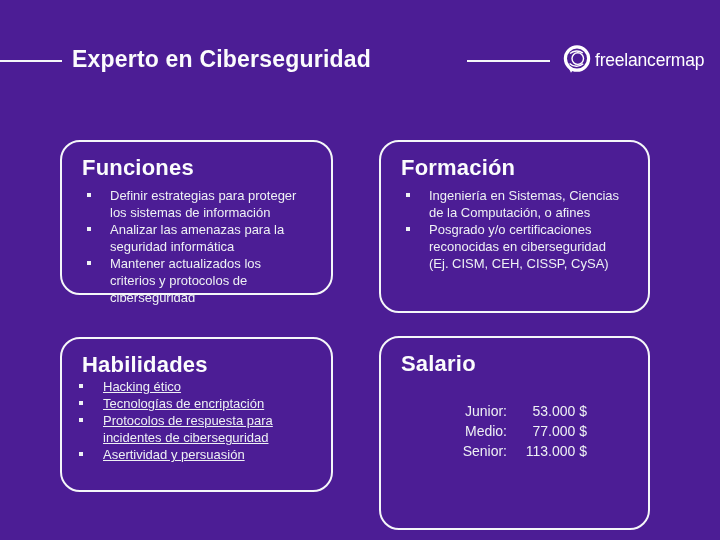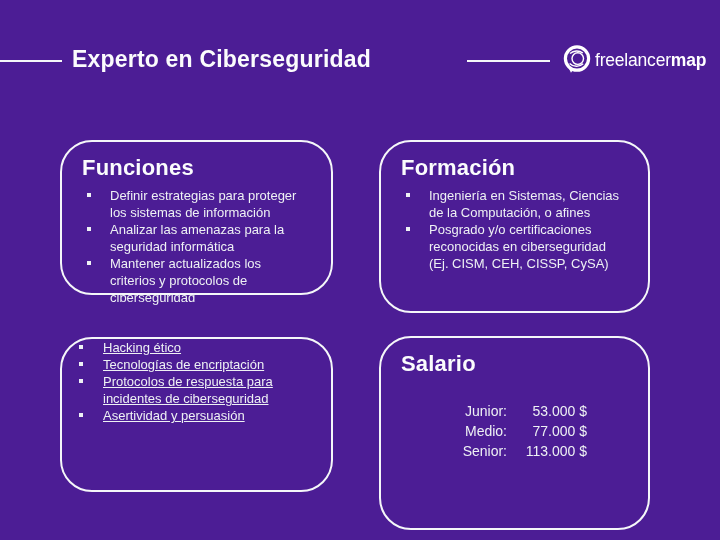--- a/index.html
+++ b/index.html
@@ -55,7 +55,7 @@
     margin-left: 1px;
   }
   .brand-light { font-weight: normal; }
-  .brand-bold { font-weight: bold; }
+  .brand-bold { font-weight: normal; }
   
   .box {
     position: absolute;

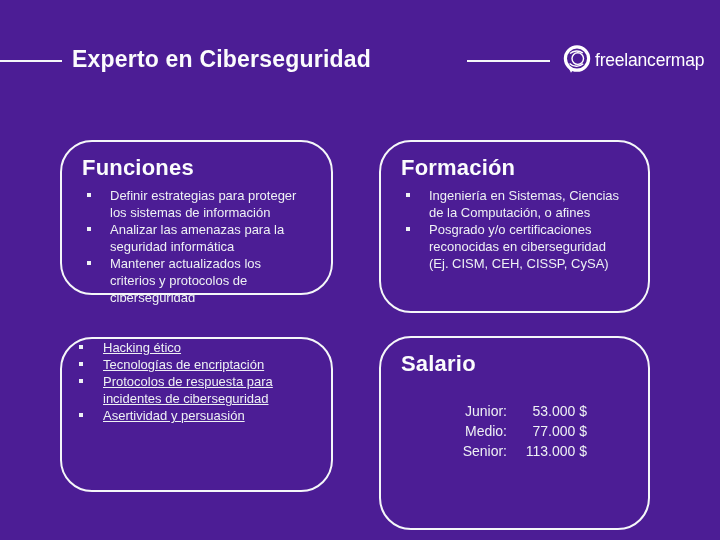--- a/index.html
+++ b/index.html
@@ -60,7 +60,7 @@
   .box {
     position: absolute;
     border: 2px solid #f5f7f9;
-    border-radius: 32px;
+    border-radius: 20px;
     box-sizing: border-box;
   }
   .box h2 {

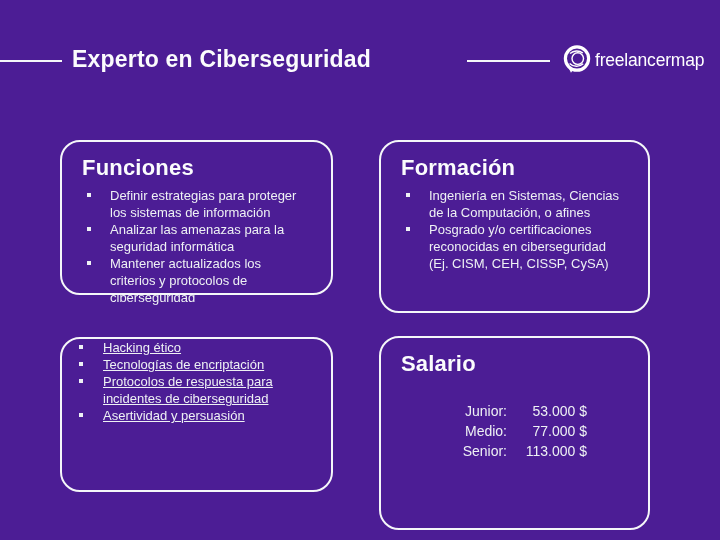--- a/index.html
+++ b/index.html
@@ -144,6 +144,7 @@
   </section>
 
   <section class="box box-habilidades">
+    <h2>Habilidades</h2>
     <ul class="bullets indent-sm">
         <li>Hacking ético</li>
         <li>Tecnologías de encriptación</li>

